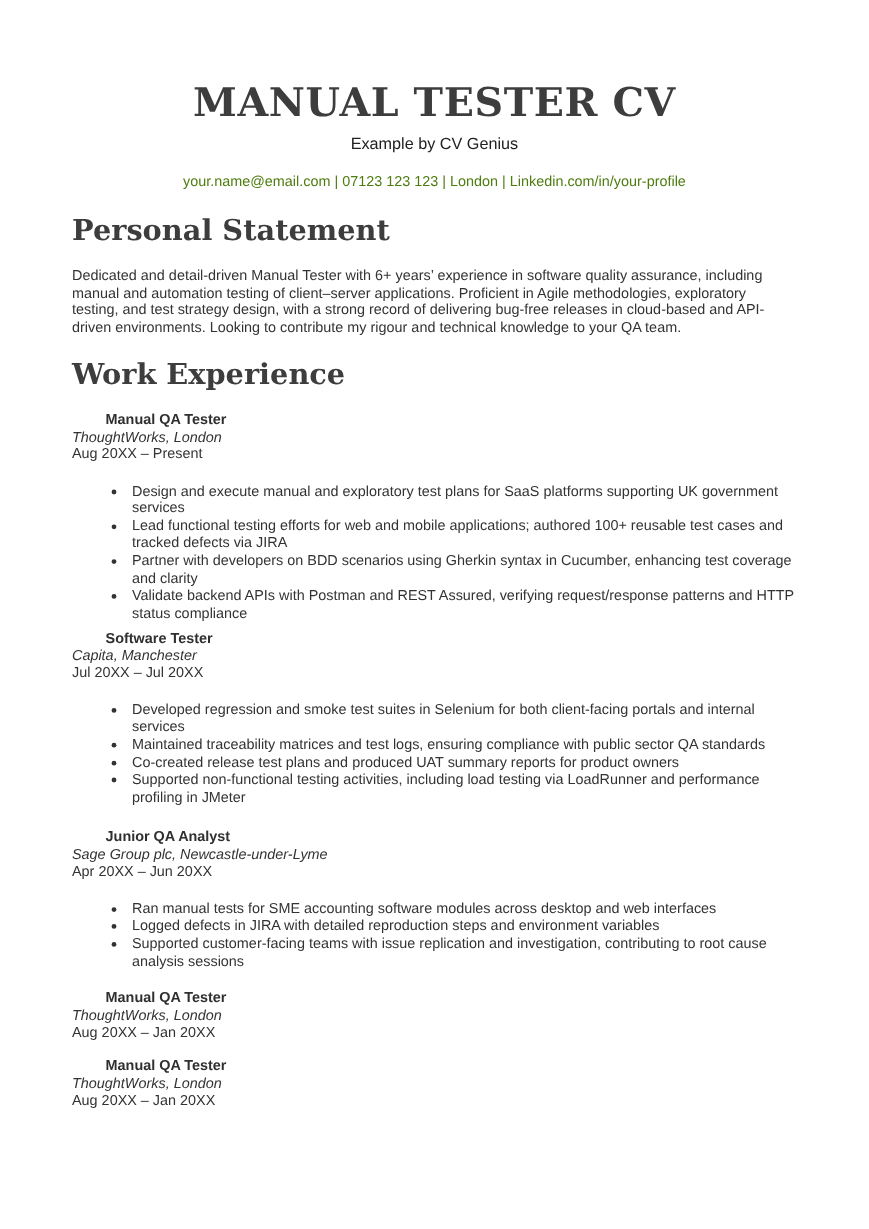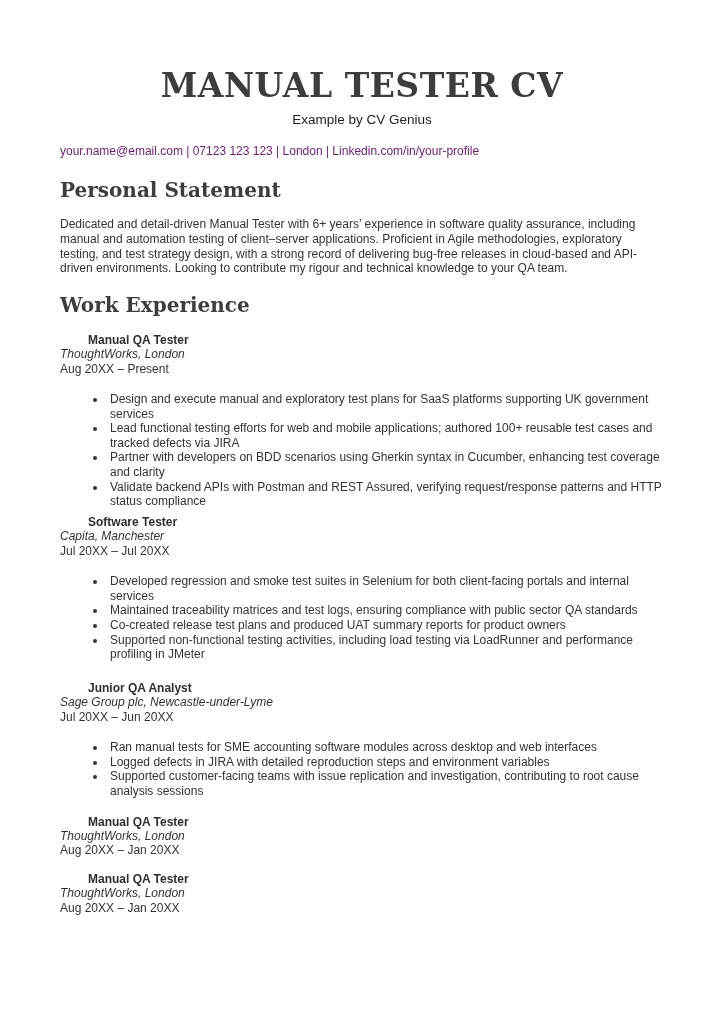--- a/index.html
+++ b/index.html
@@ -36,8 +36,9 @@
   }
   .contact {
     margin-top: 17px;
+    text-align: center;
     font-size: 12px;
-    color: #701a75;
+    color: #4d7c0f;
   }
   .section-heading {
     margin: 0;

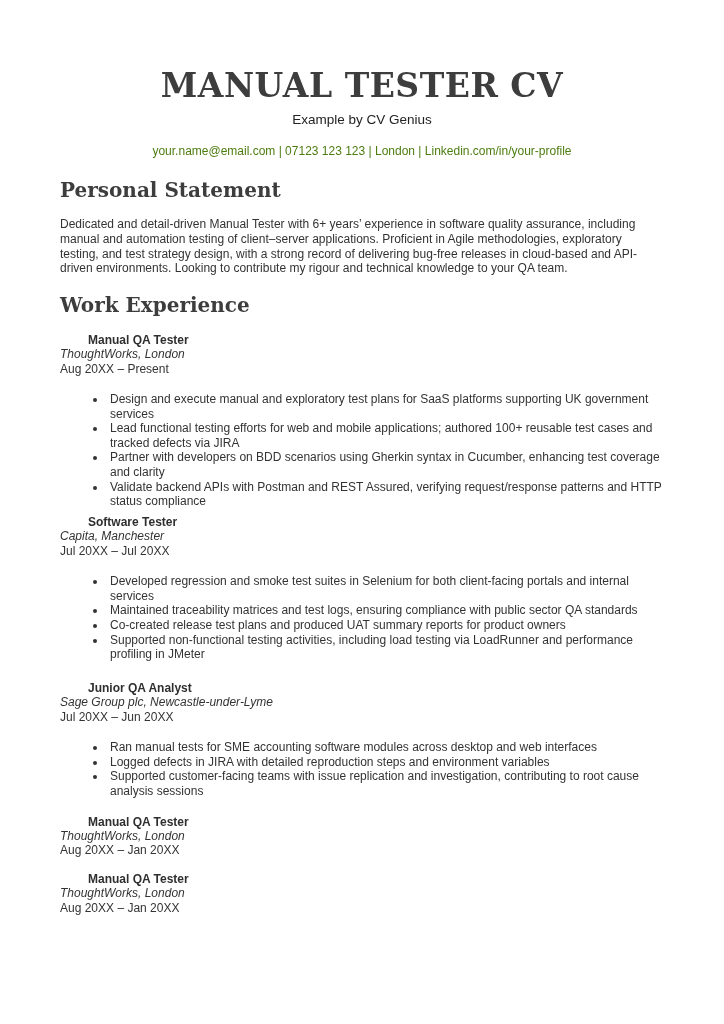--- a/index.html
+++ b/index.html
@@ -44,7 +44,7 @@
     margin: 0;
     font-family: "DejaVu Serif", "Liberation Serif", serif;
     font-weight: 700;
-    font-size: 20px;
+    font-size: 24px;
     line-height: 1.2;
     color: #3d3d3d;
   }

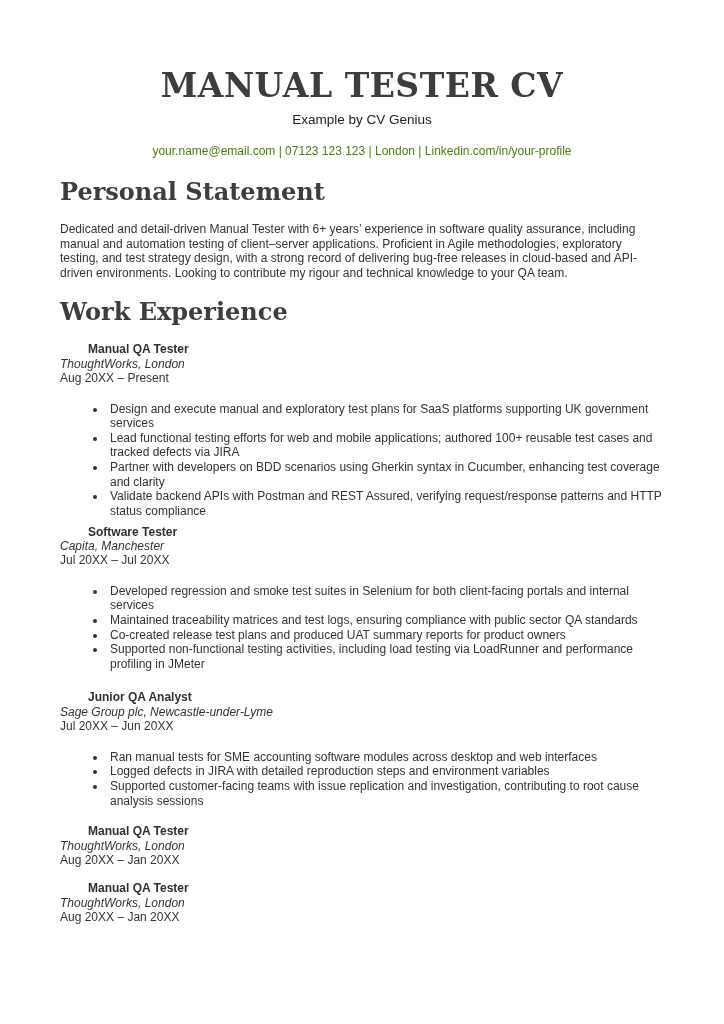--- a/index.html
+++ b/index.html
@@ -115,7 +115,7 @@
   <div class="job-header job3-header">
     <div class="job-title">Junior QA Analyst</div>
     <div class="job-company">Sage Group plc, Newcastle-under-Lyme</div>
-    <div class="job-dates">Jul 20XX – Jun 20XX</div>
+    <div class="job-dates">Apr 20XX – Jun 20XX</div>
   </div>
   <ul class="bullet-list">
     <li>Ran manual tests for SME accounting software modules across desktop and web interfaces</li>

